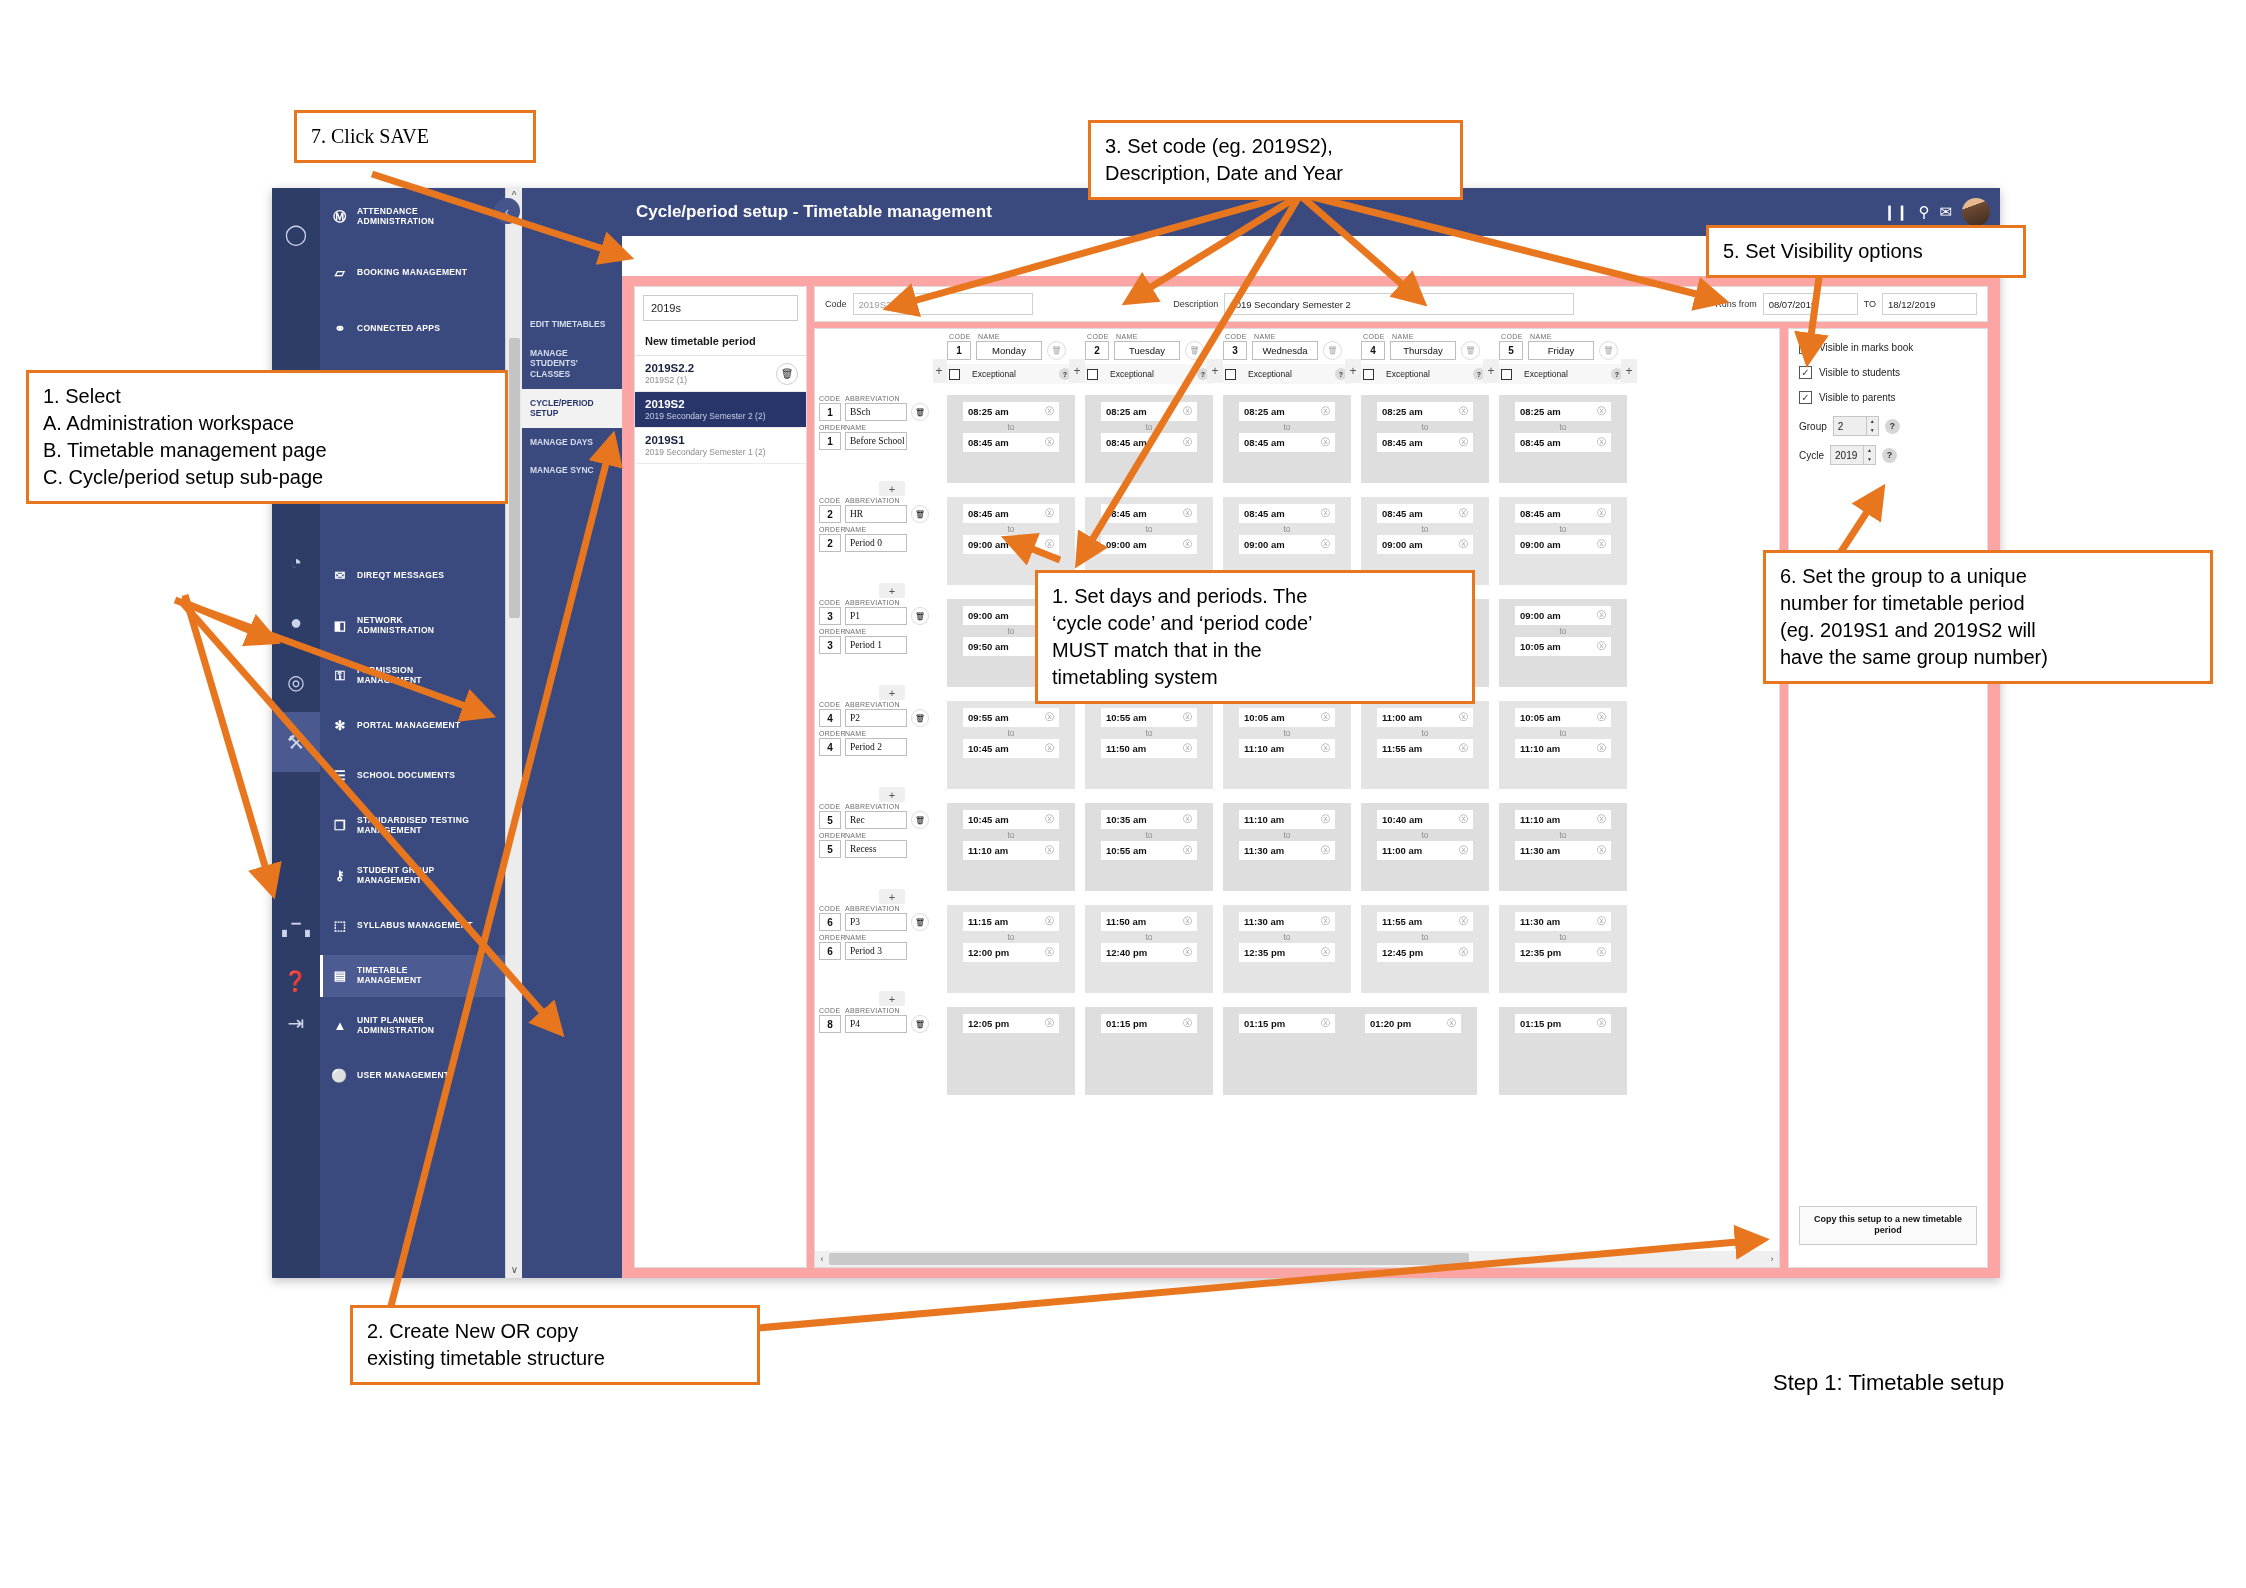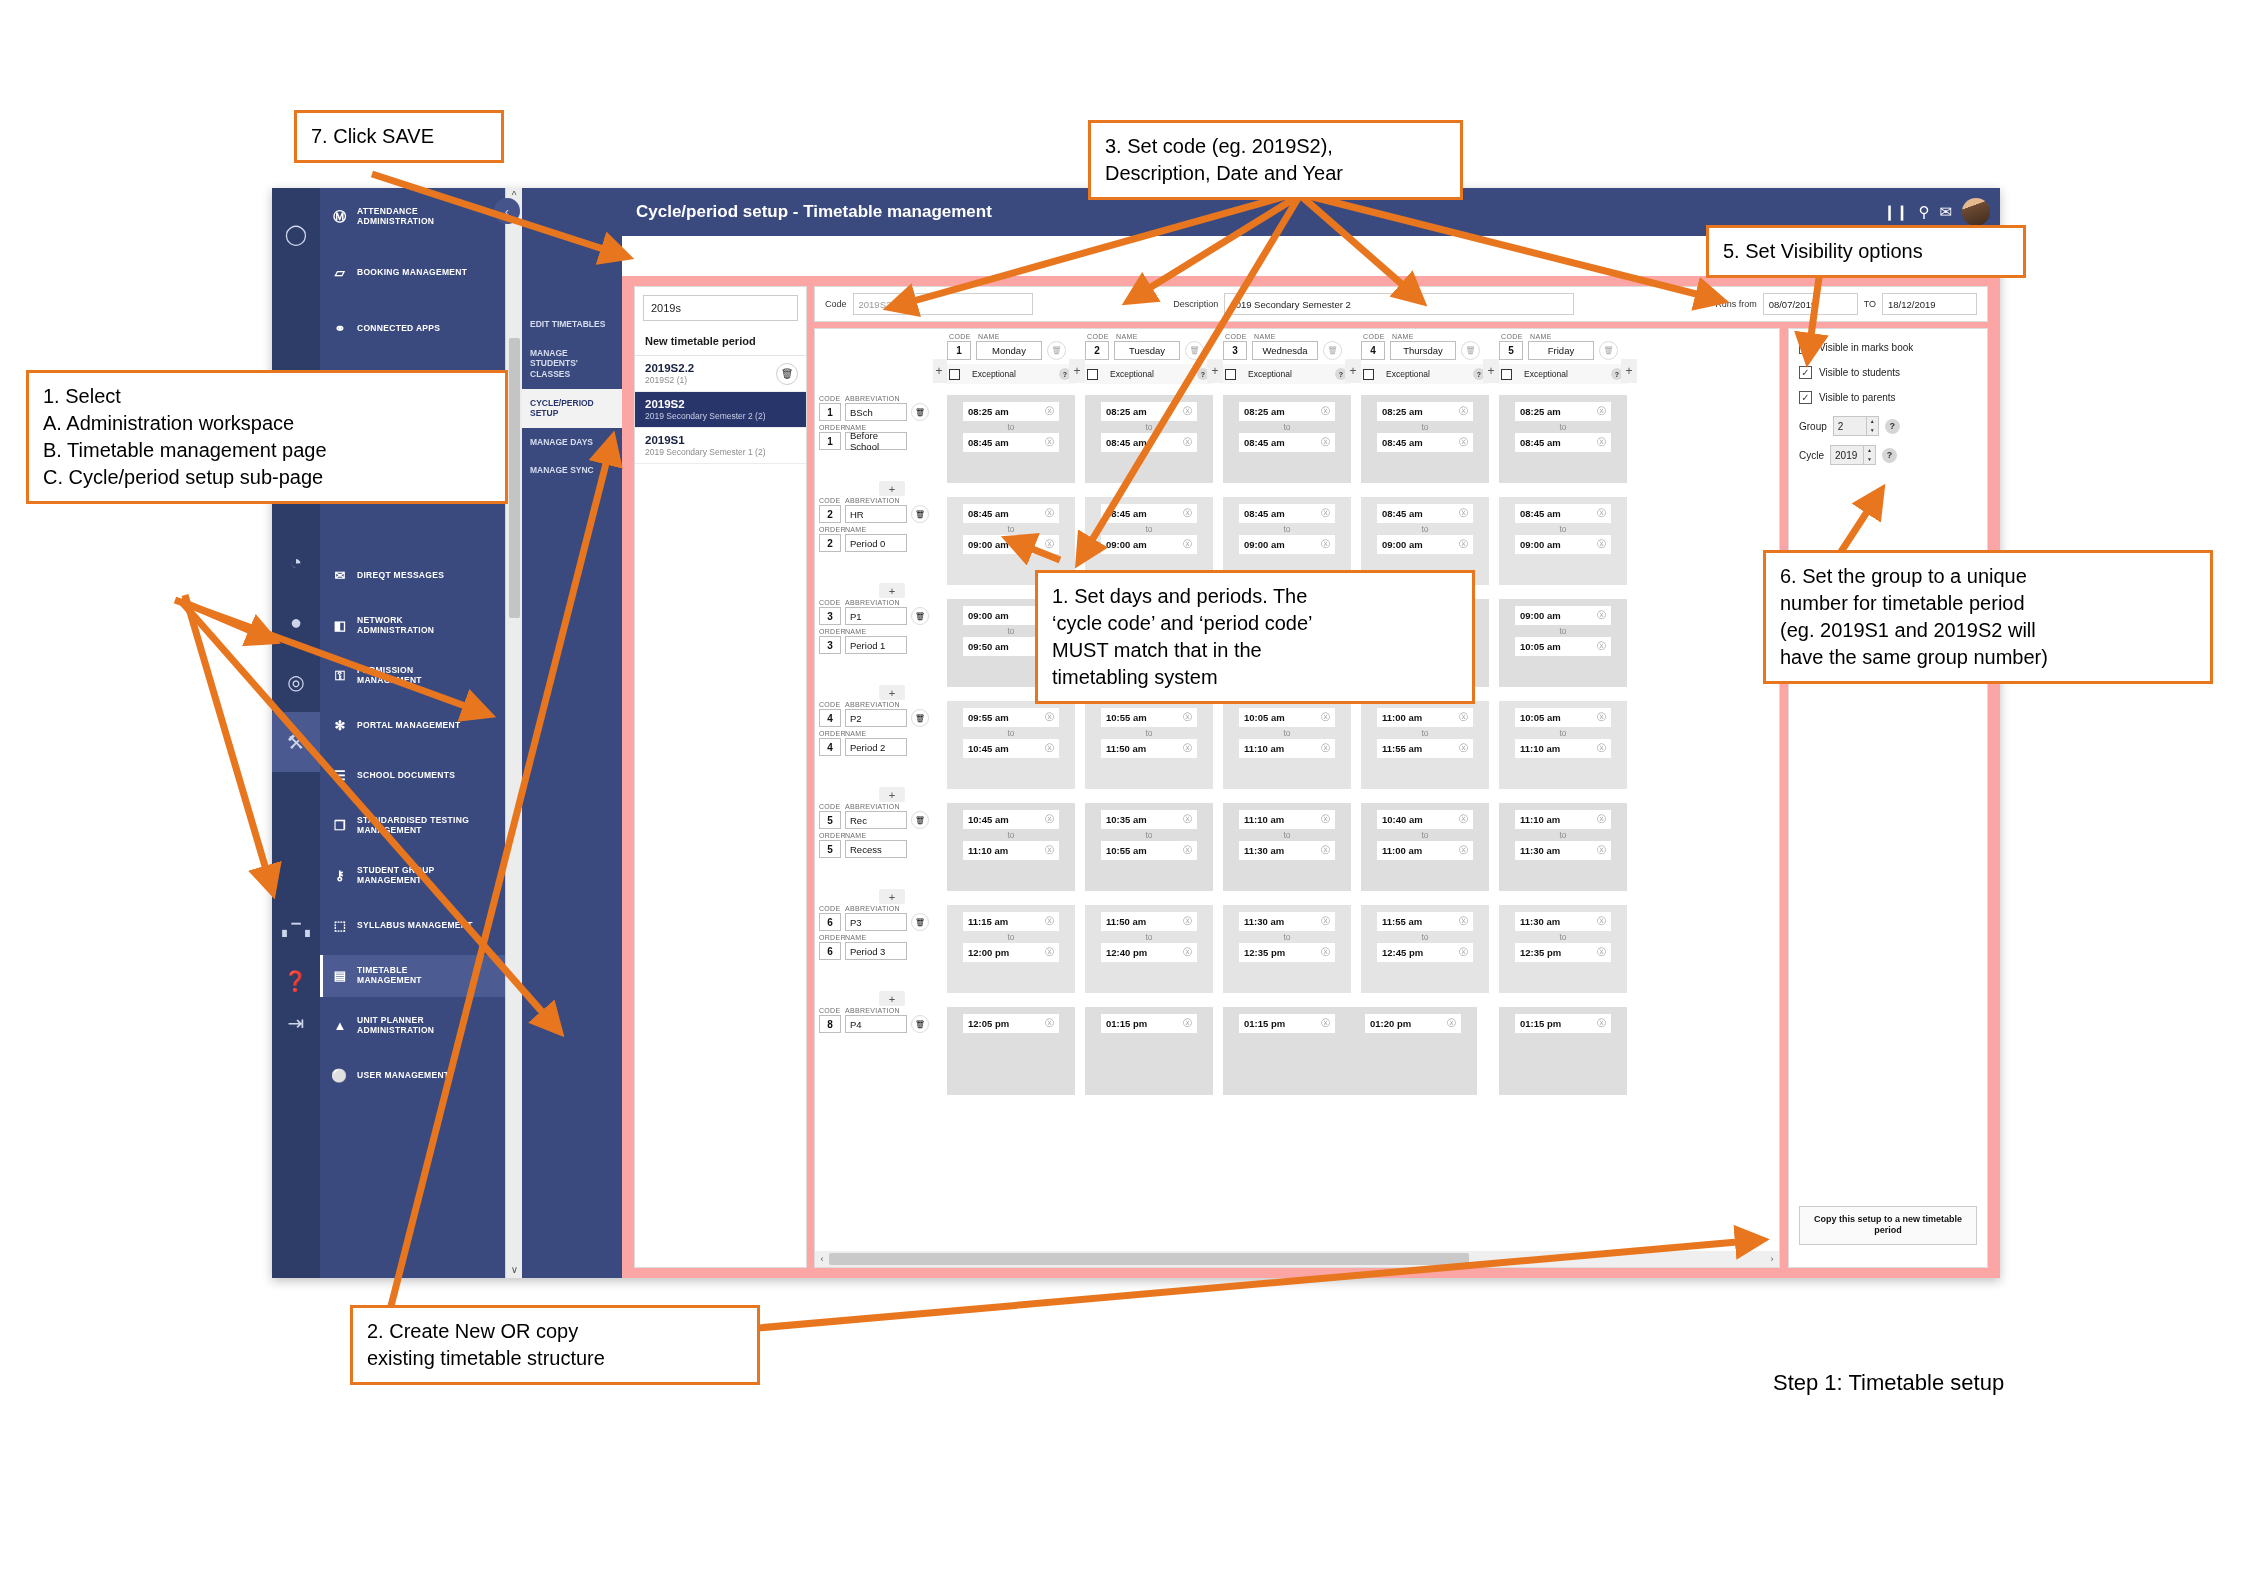--- a/index.html
+++ b/index.html
@@ -1064,7 +1064,7 @@
   </g>
 </svg>
 
-<div class="callout" style="left:294px; top:110px; width:210px;">7. Click SAVE</div>
+<div class="callout" style="left:294px; top:110px; width:242px;font-family:Liberation Serif, serif;">7. Click SAVE</div>
 
 <div class="callout" style="left:1088px; top:120px; width:375px;">3. Set code (eg. 2019S2),
 Description, Date and Year</div>

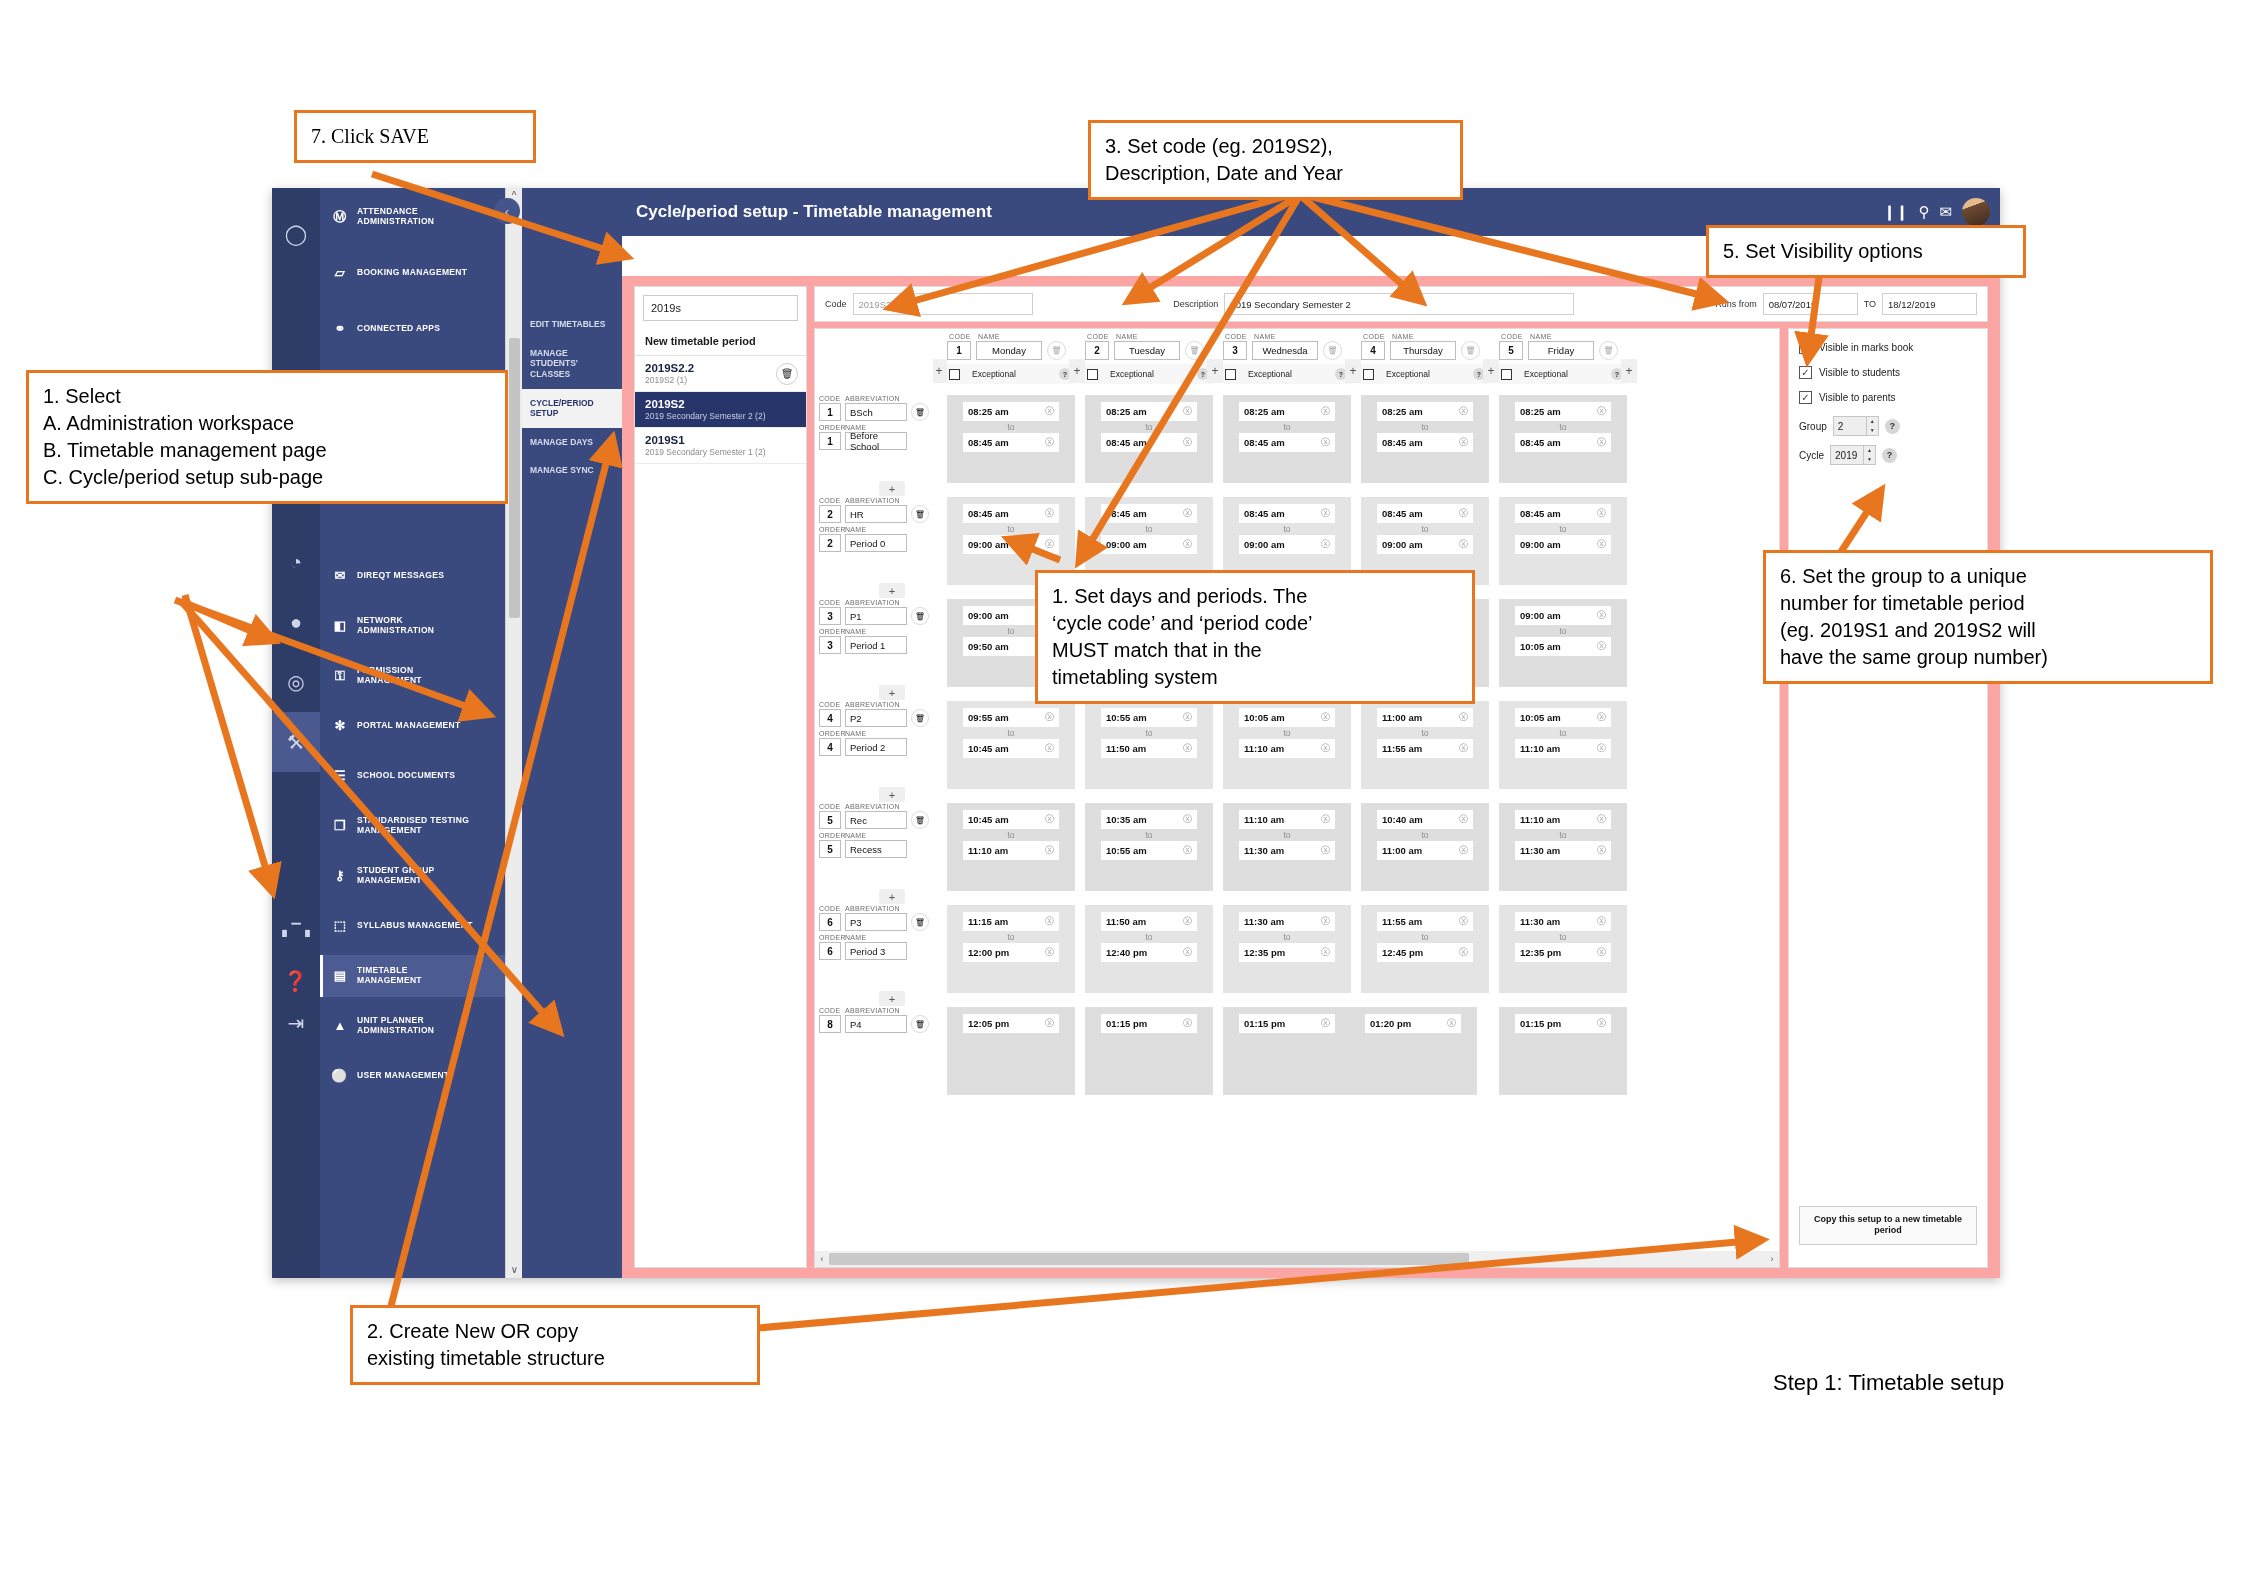--- a/index.html
+++ b/index.html
@@ -193,7 +193,7 @@
   }
   .pl-inputs .nbox {
     width:62px; height:18px; border:1px solid #bdbdbd; background:#fff;
-    font-size:9.5px; display:flex; align-items:center; padding-left:4px; color:#111;
+    font-size:9.5px; display:flex; align-items:center; padding-left:4px; color:#111;font-family:Liberation Serif, serif;
   }
   .pl-inputs .del {
     width:18px; height:18px; border-radius:50%; border:1px solid #dcdcdc; background:#fff;

